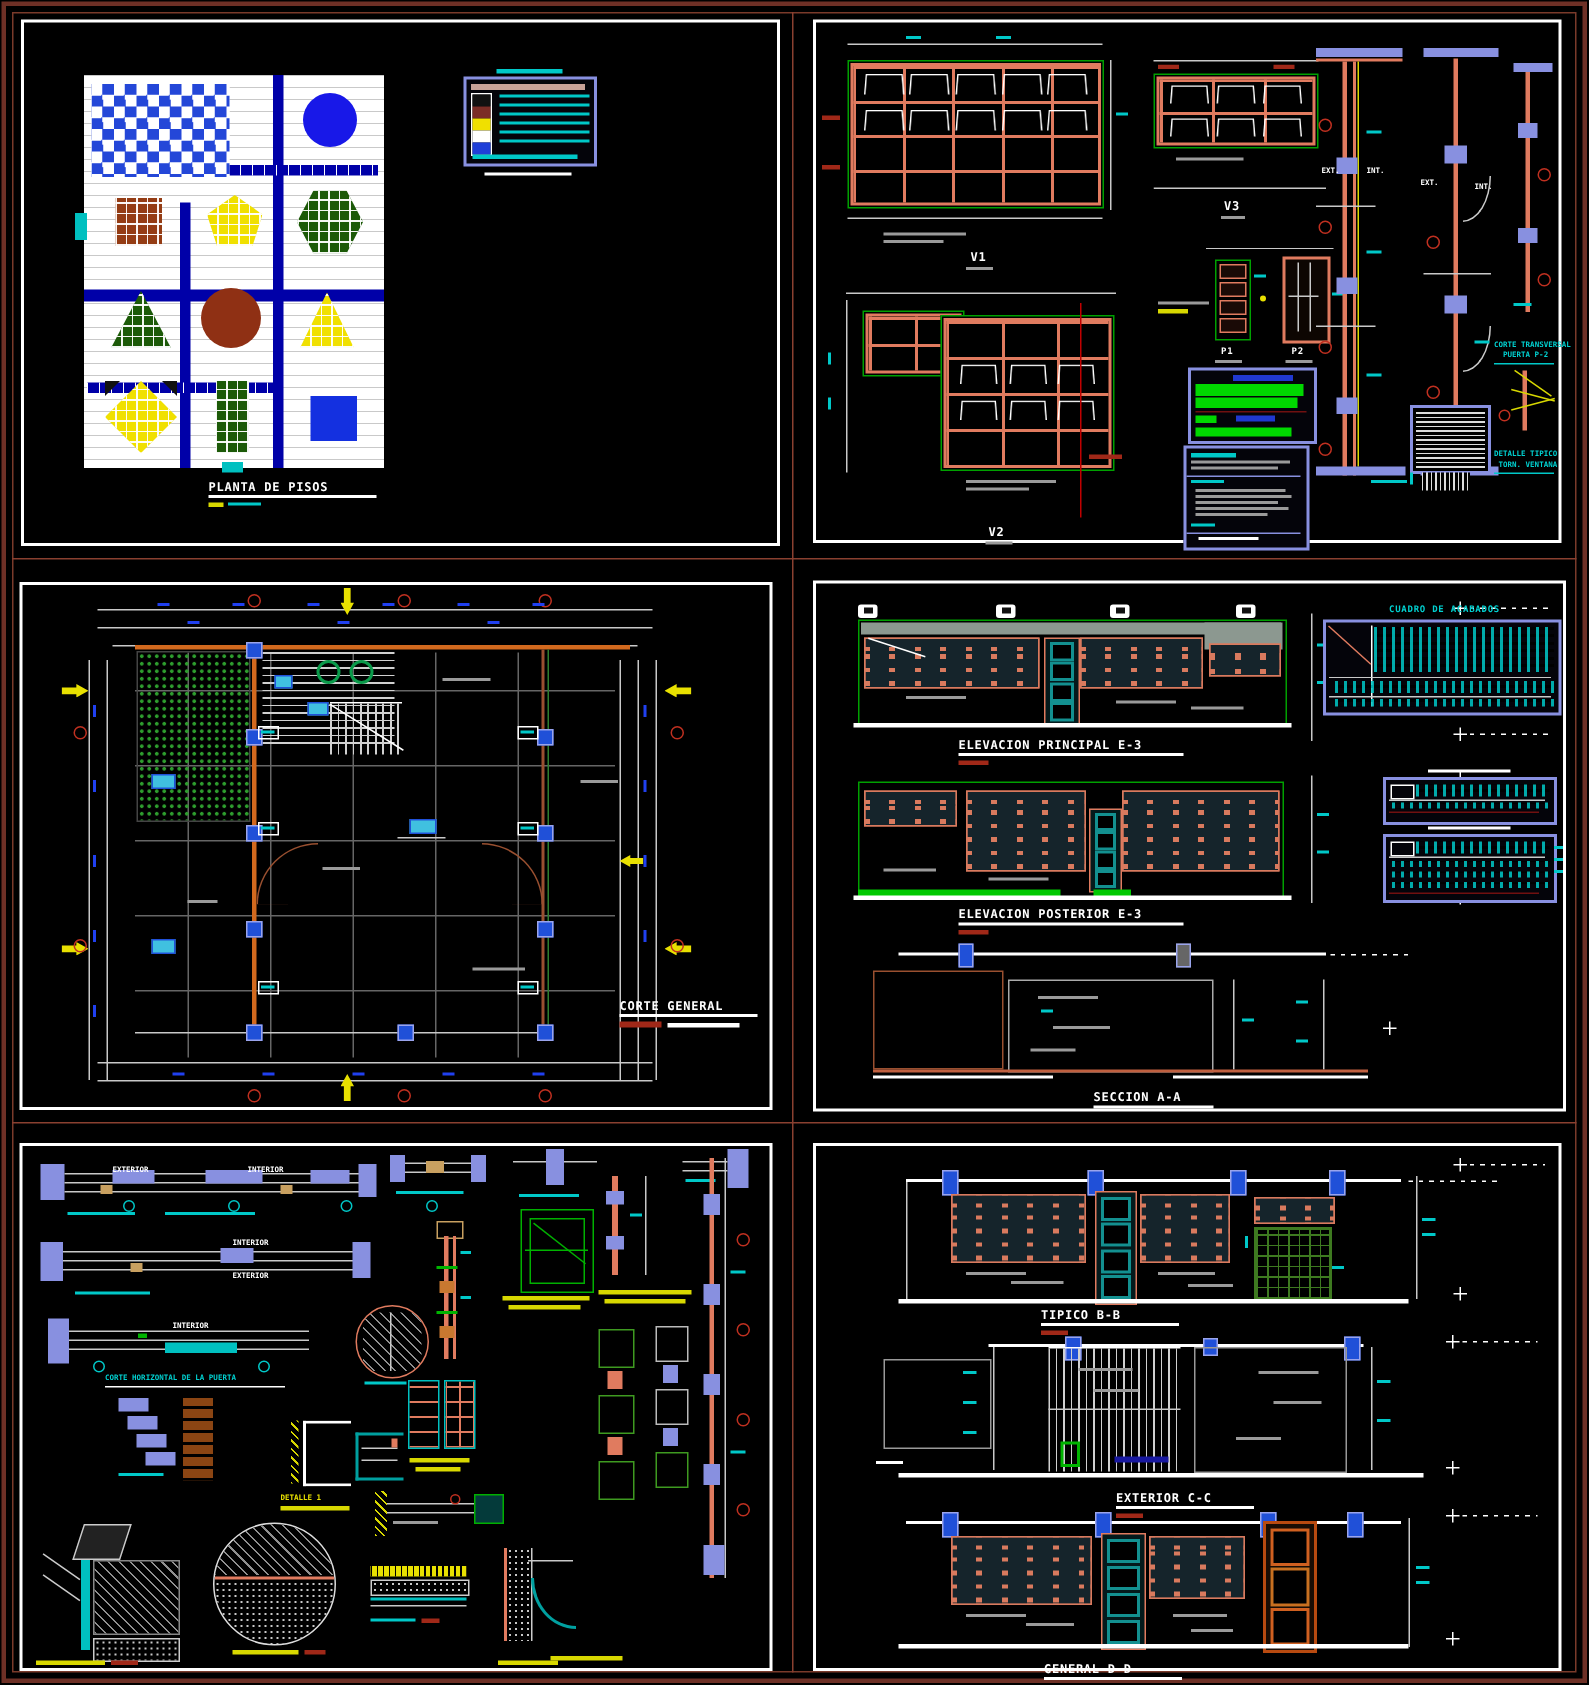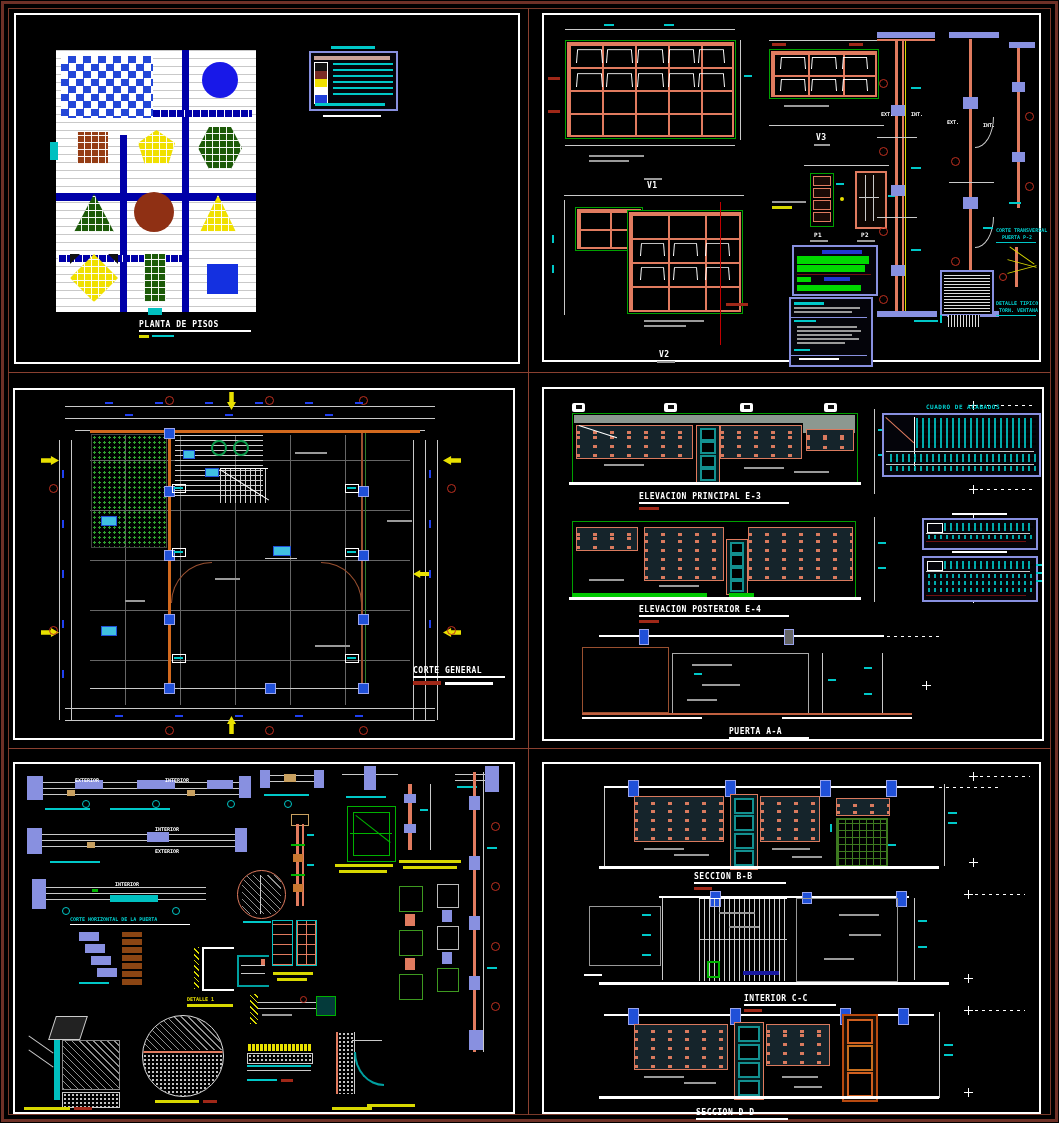--- a/index.html
+++ b/index.html
@@ -169,7 +169,7 @@
     <div class="b rb" style="left:4px;top:95px;width:12px"></div>
   <div class="b gb" style="left:45px;top:140px;width:55px"></div>
     <div class="b gb" style="left:45px;top:145px;width:40px"></div>
-  <div class="t" style="left:103px;top:166px">V1</div>
+  <div class="t" style="left:103px;top:152px">V1</div>
   <div class="b gb" style="left:100px;top:163px;width:18px"></div>
 
   <div class="wvg" style="left:225px;top:34px;width:106px;height:46px">

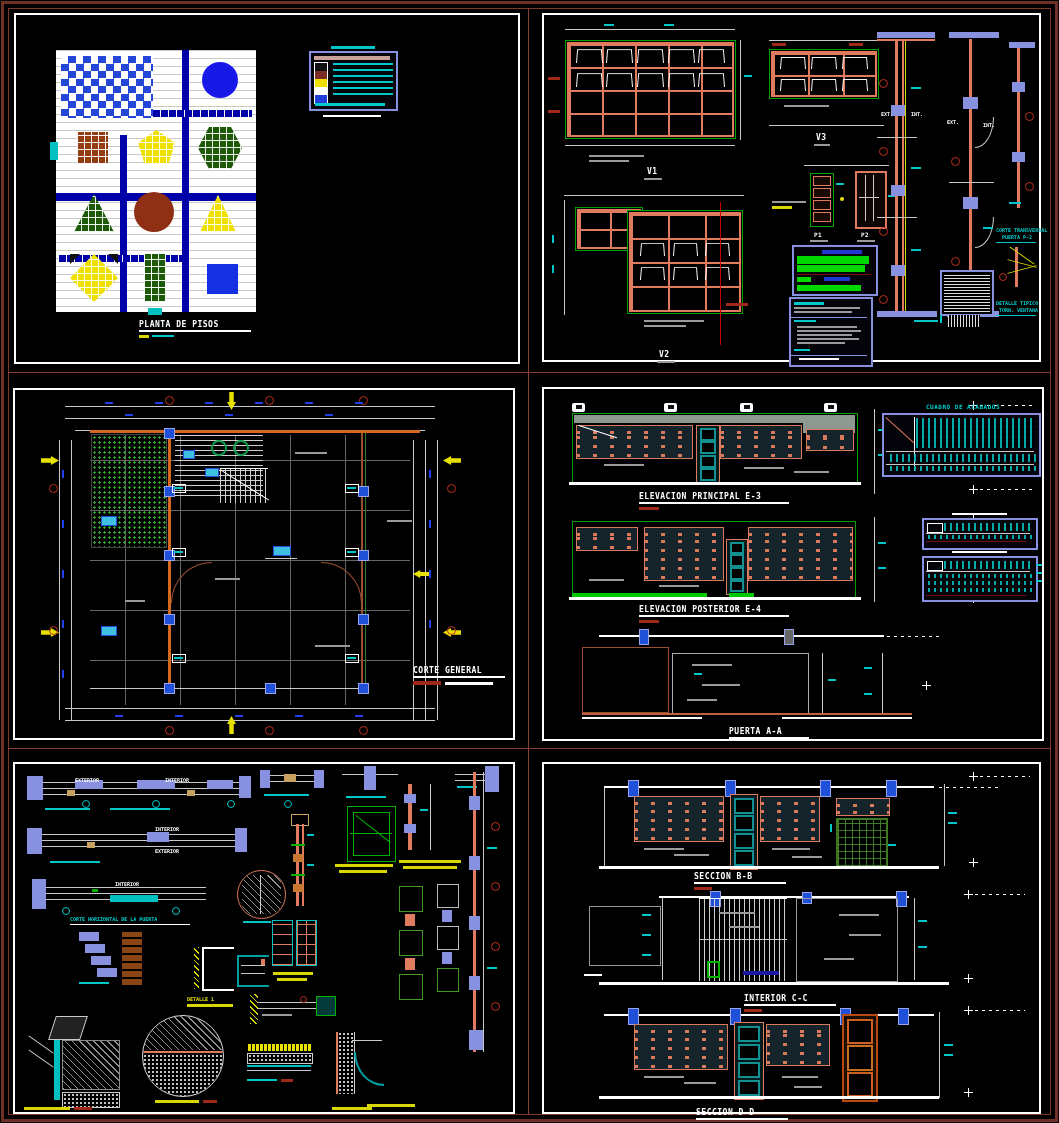--- a/index.html
+++ b/index.html
@@ -542,7 +542,7 @@
     <div class="dash" style="left:436px;top:129px;width:55px"></div>
   <div class="plus" style="left:425px;top:205px"></div>
     <div class="dash" style="left:436px;top:209px;width:55px"></div>
-  <div class="t" style="left:95px;top:216px">ELEVACION POSTERIOR  E-4</div>
+  <div class="t" style="left:95px;top:216px">ELEVACION POSTERIOR  E-3</div>
   <div class="b wb" style="left:95px;top:226px;width:150px;height:2px"></div>
   <div class="b rb" style="left:95px;top:231px;width:20px"></div>
 

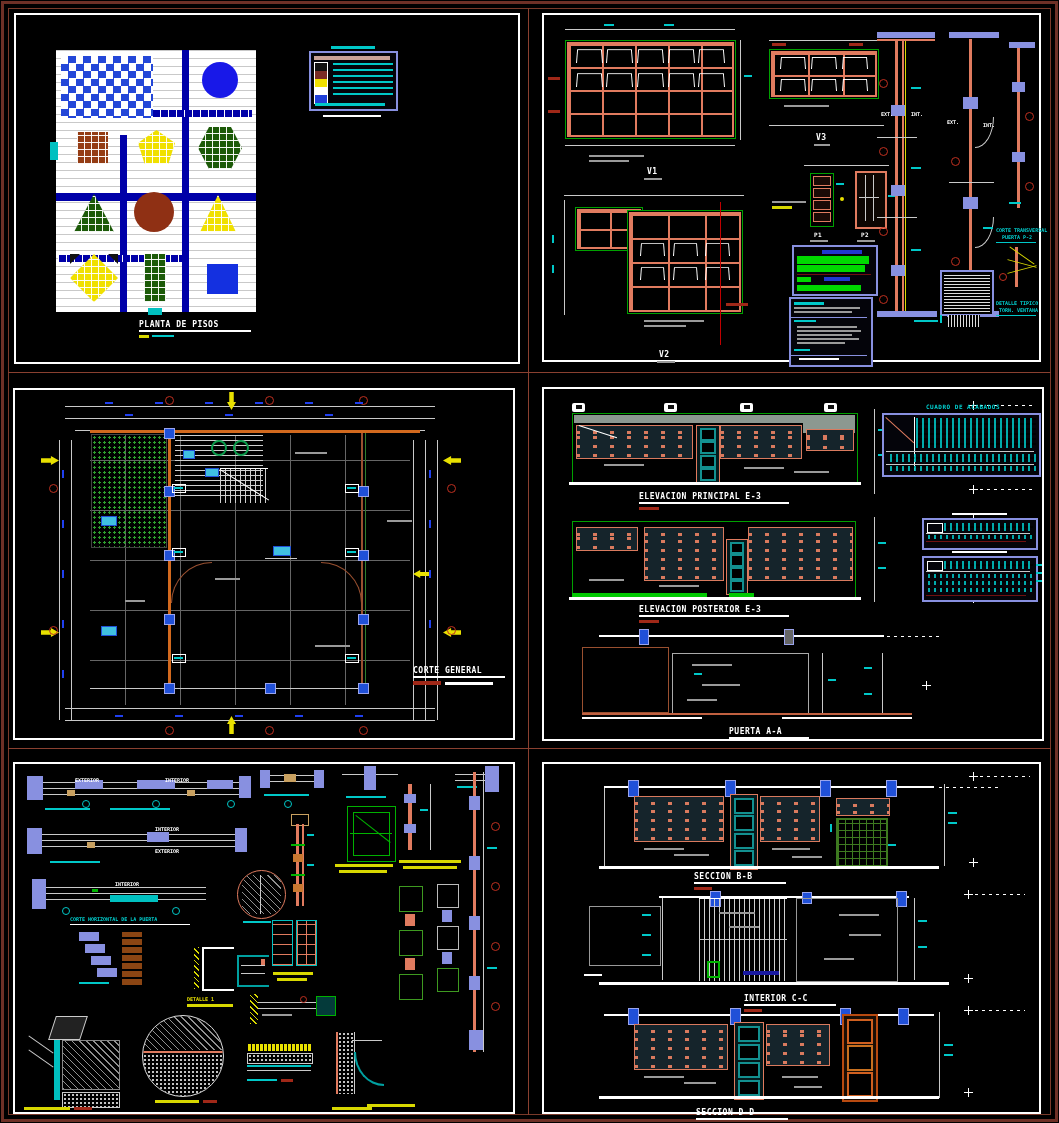--- a/index.html
+++ b/index.html
@@ -567,7 +567,7 @@
       <div class="b wb" style="left:200px;top:88px;width:130px;height:2px"></div>
     <div class="plus" style="left:340px;top:52px"></div>
   </div>
-  <div class="t" style="left:185px;top:338px">PUERTA A-A</div>
+  <div class="t" style="left:185px;top:338px">SECCION A-A</div>
   <div class="b wb" style="left:185px;top:348px;width:80px;height:2px"></div>
 
   <div class="t t6 teal" style="left:382px;top:14px">CUADRO DE ACABADOS</div>

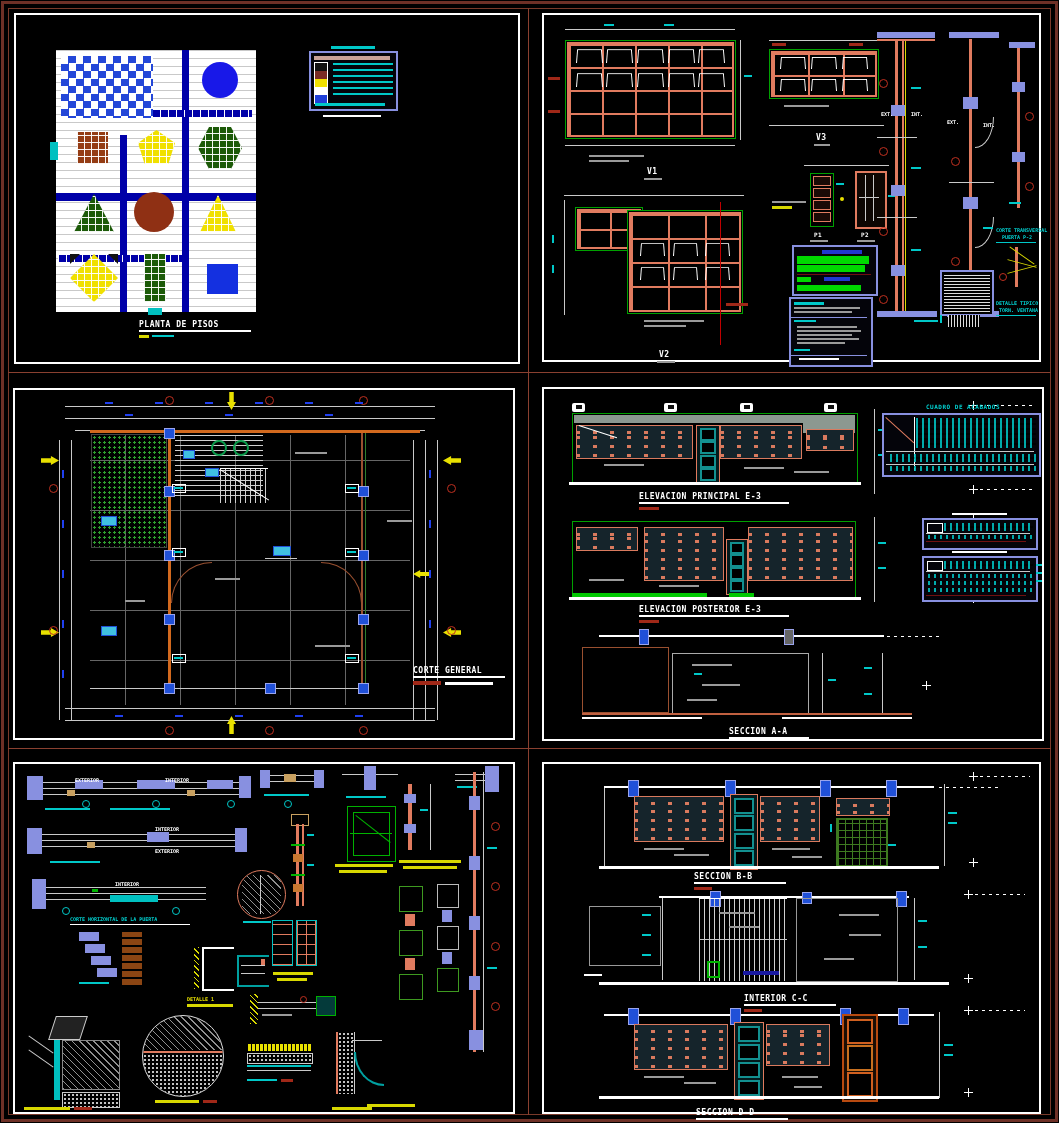--- a/index.html
+++ b/index.html
@@ -853,7 +853,7 @@
       <div class="dash" style="left:436px;top:12px;width:50px"></div>
     <div class="plus" style="left:425px;top:94px"></div>
   </div>
-  <div class="t" style="left:150px;top:108px">SECCION B-B</div>
+  <div class="t" style="left:150px;top:108px">TIPICO B-B</div>
   <div class="b wb" style="left:150px;top:118px;width:92px;height:2px"></div>
   <div class="b rb" style="left:150px;top:123px;width:18px"></div>
 

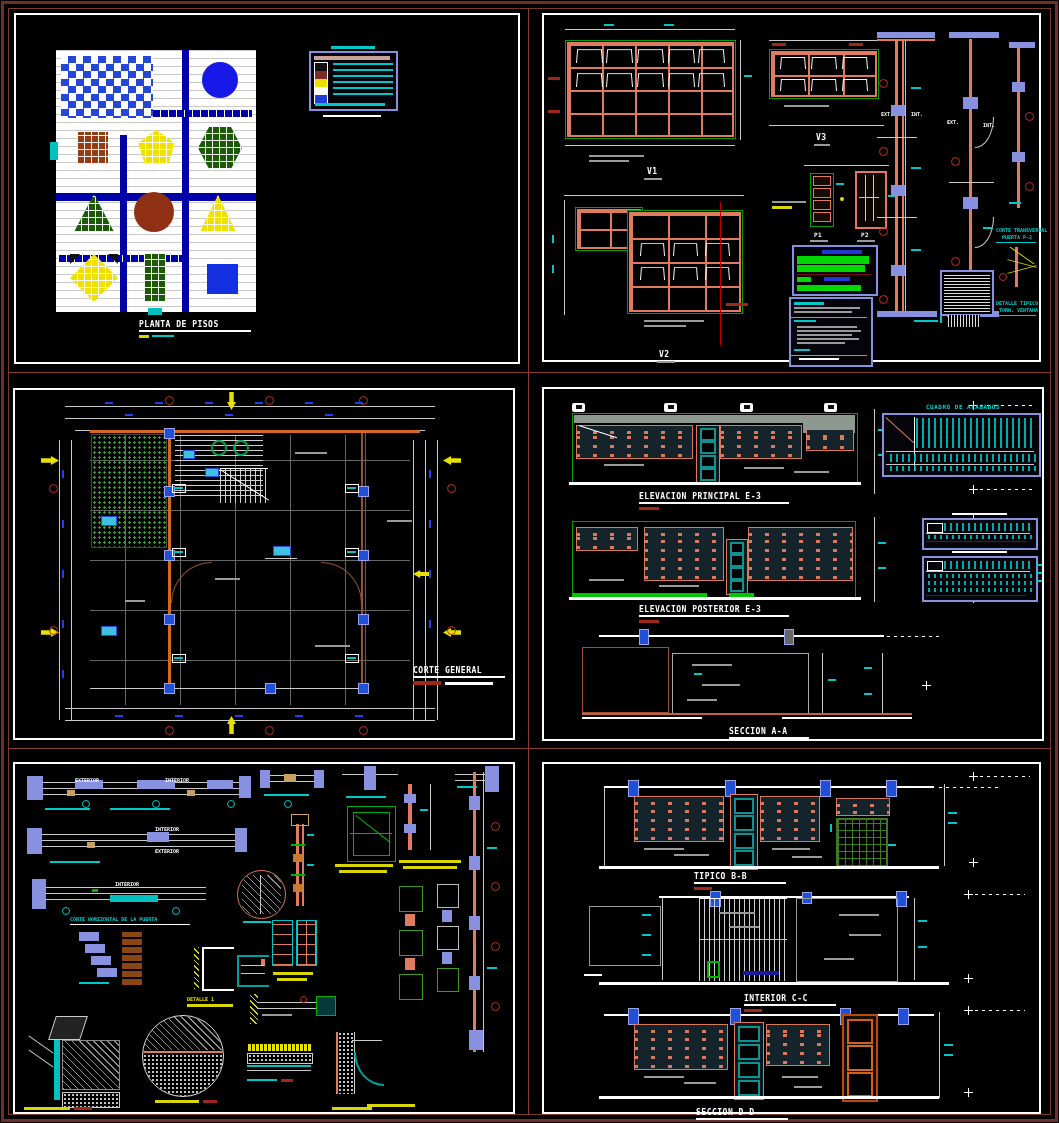--- a/index.html
+++ b/index.html
@@ -887,7 +887,7 @@
       <div class="dash" style="left:431px;top:4px;width:50px"></div>
     <div class="plus" style="left:420px;top:84px"></div>
   </div>
-  <div class="t" style="left:200px;top:230px">INTERIOR C-C</div>
+  <div class="t" style="left:200px;top:230px">EXTERIOR C-C</div>
   <div class="b wb" style="left:200px;top:240px;width:92px;height:2px"></div>
   <div class="b rb" style="left:200px;top:245px;width:18px"></div>
 

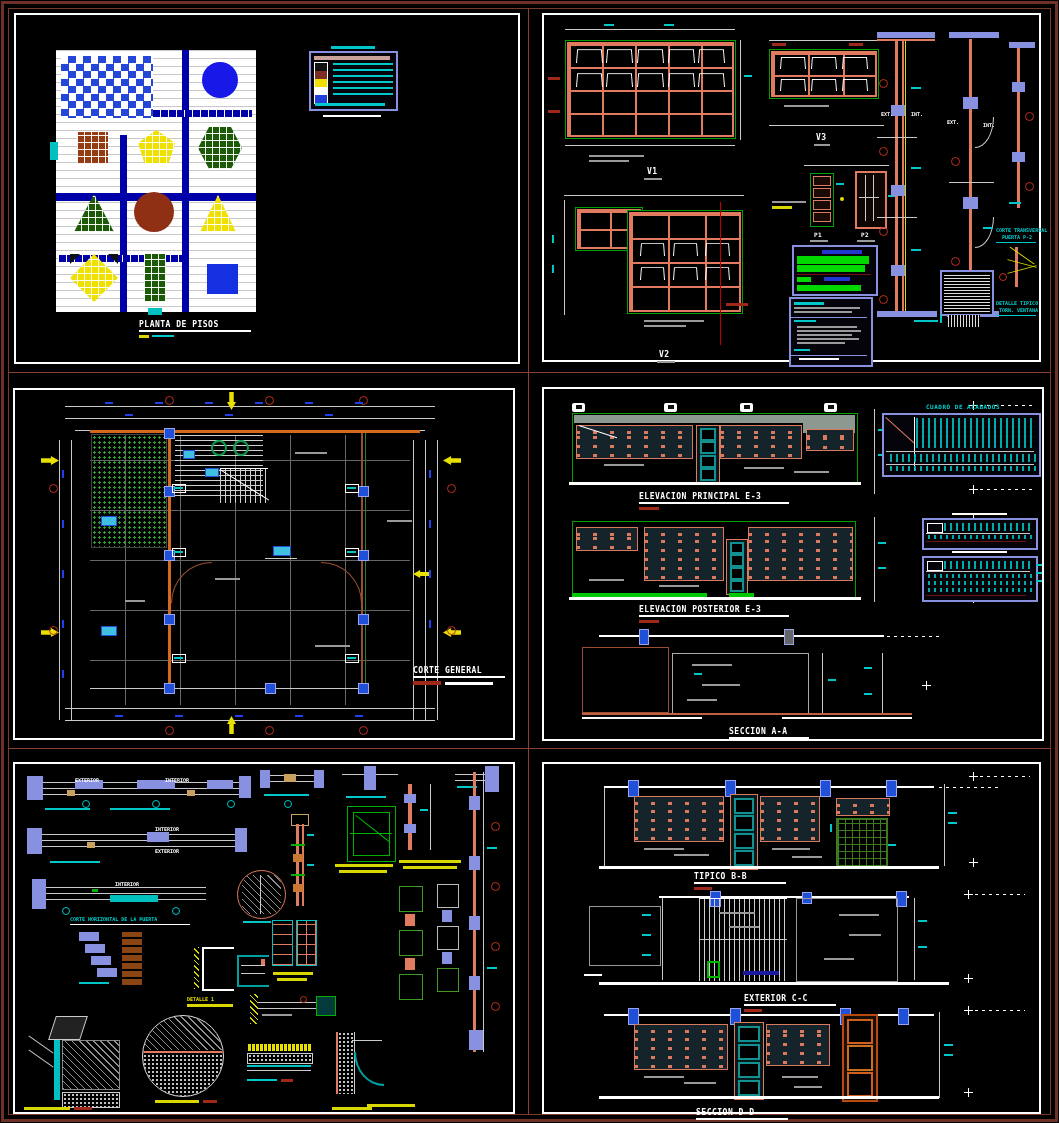--- a/index.html
+++ b/index.html
@@ -922,7 +922,7 @@
       <div class="dash" style="left:431px;top:4px;width:50px"></div>
     <div class="plus" style="left:420px;top:82px"></div>
   </div>
-  <div class="t" style="left:152px;top:344px;top:344px">SECCION D-D</div>
+  <div class="t" style="left:152px;top:344px;top:344px">GENERAL D-D</div>
   <div class="b wb" style="left:152px;top:354px;width:92px;height:2px"></div>
 </div>
 

